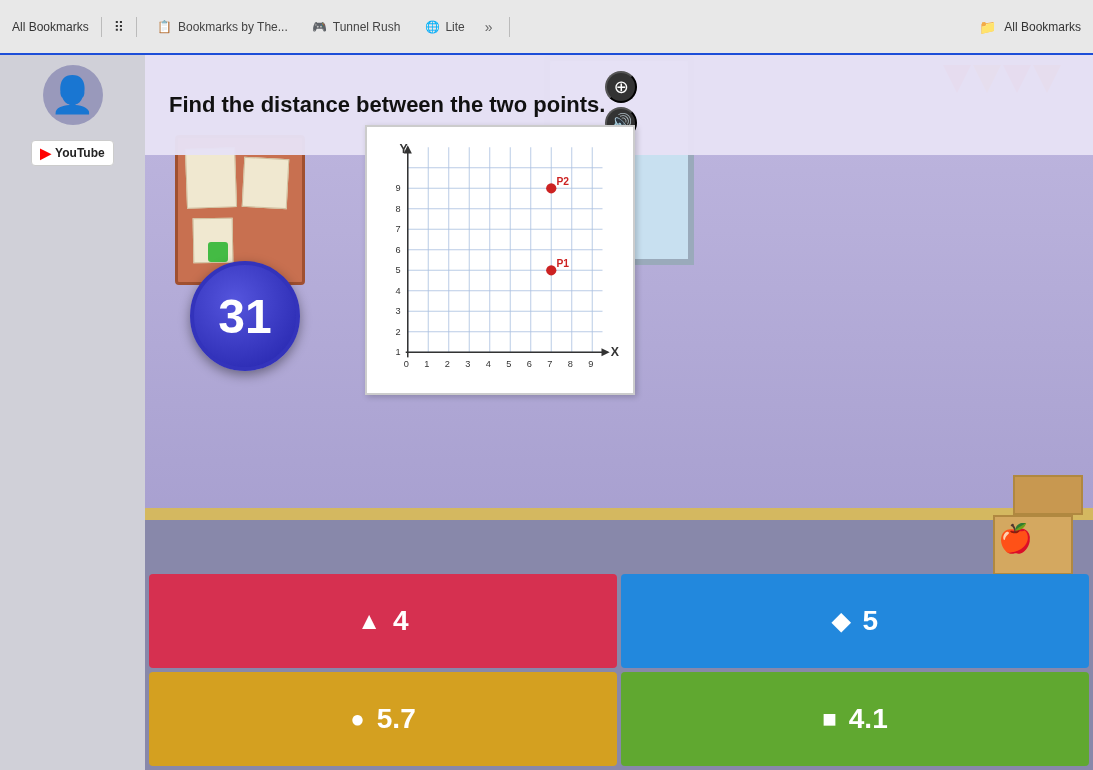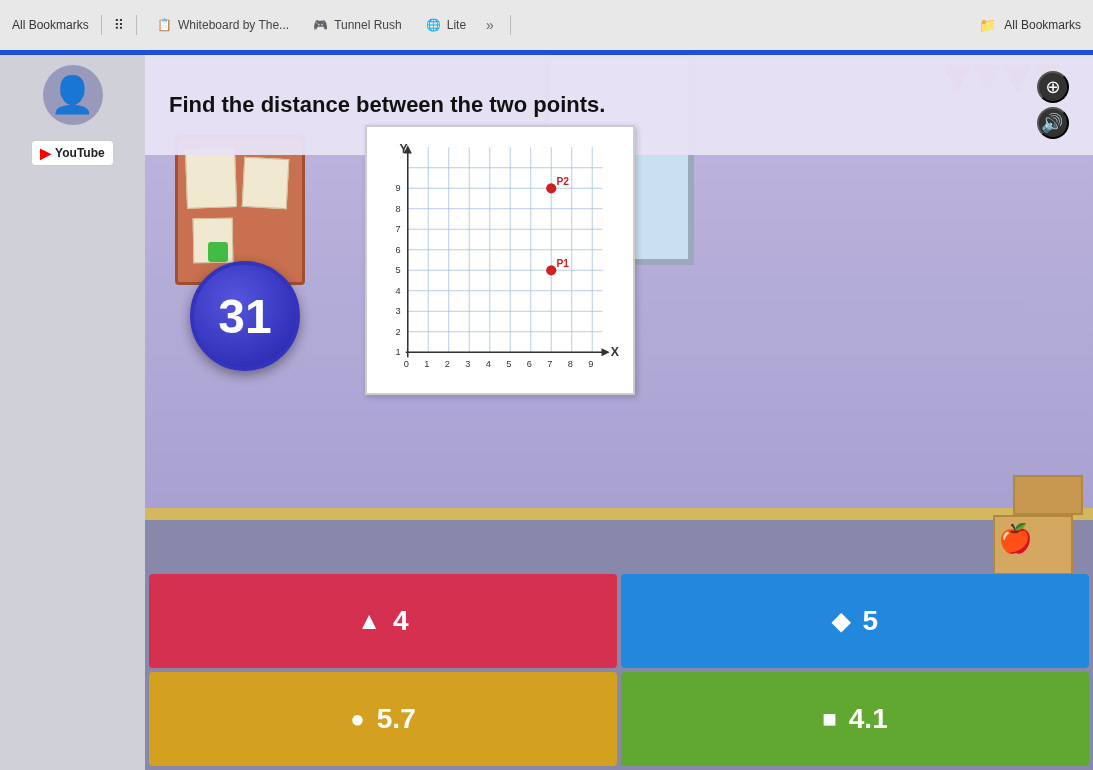--- a/index.html
+++ b/index.html
@@ -19,7 +19,7 @@
       align-items: center;
       padding: 0 12px;
       gap: 10px;
-      border-bottom: 5px solid #1d4ed8;
+      border-bottom: 2px solid #1d4ed8;
     }
     .browser-bar-left {
       display: flex;

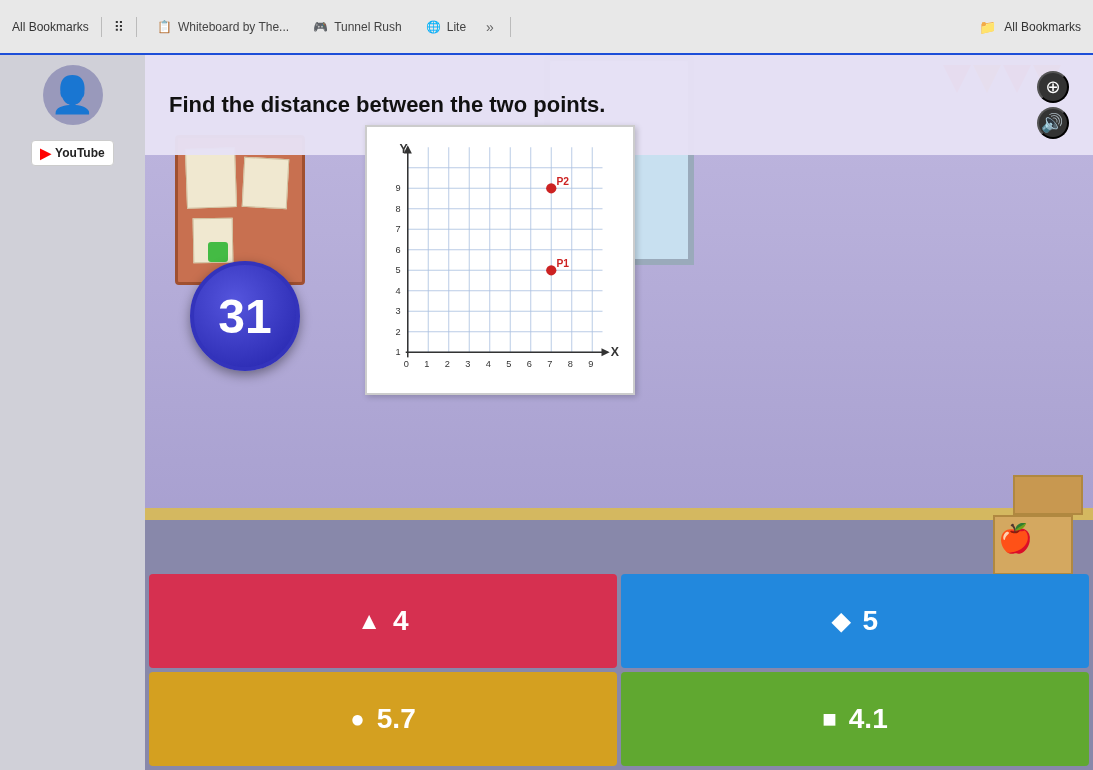--- a/index.html
+++ b/index.html
@@ -350,7 +350,7 @@
     <div class="browser-bar-divider"></div>
     <div class="tab-item">
       <span class="tab-icon">📋</span>
-      <span>Whiteboard by The...</span>
+      <span>Bookmarks by The...</span>
     </div>
     <div class="tab-item">
       <span class="tab-icon">🎮</span>

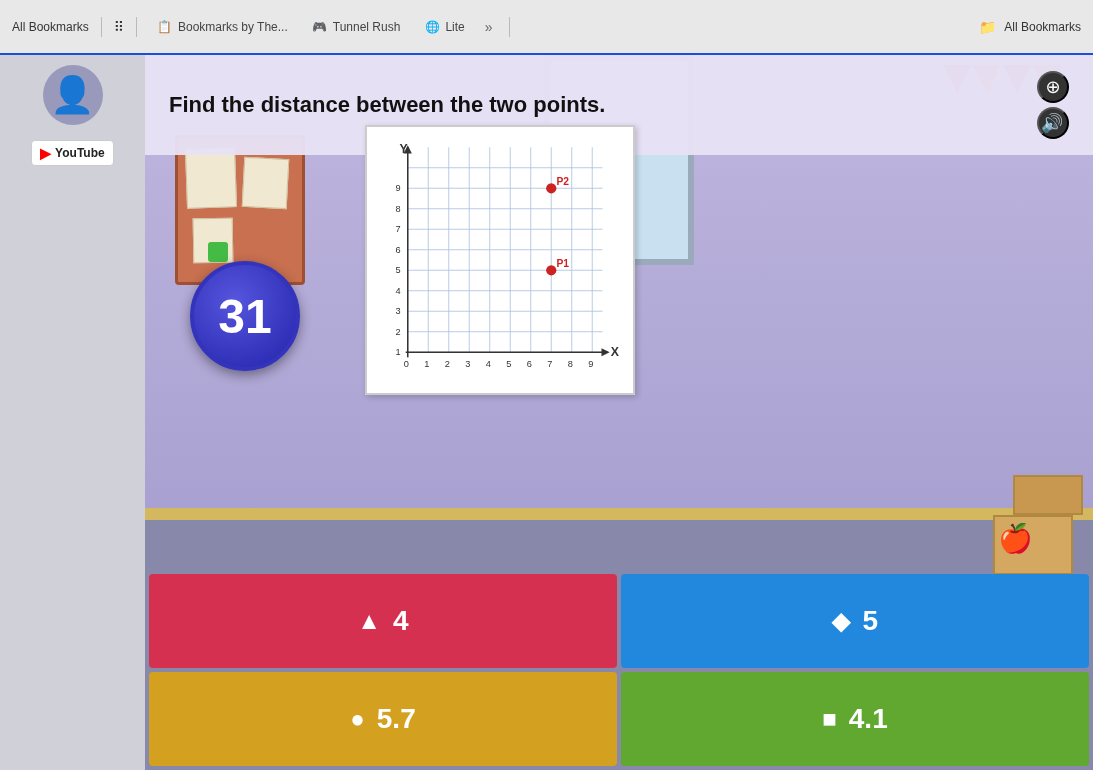--- a/index.html
+++ b/index.html
@@ -222,7 +222,6 @@
       padding: 16px 24px;
       display: flex;
       align-items: center;
-      justify-content: space-between;
     }
     .question-text {
       font-size: 22px;

